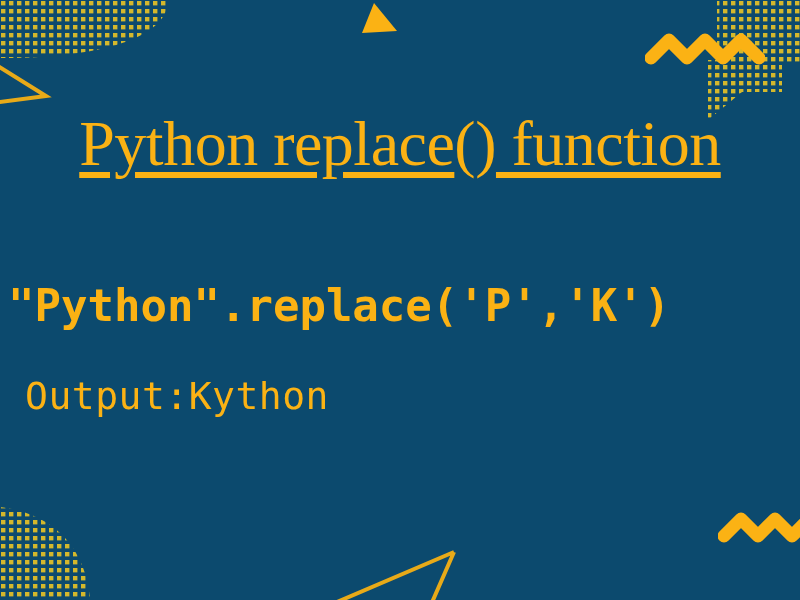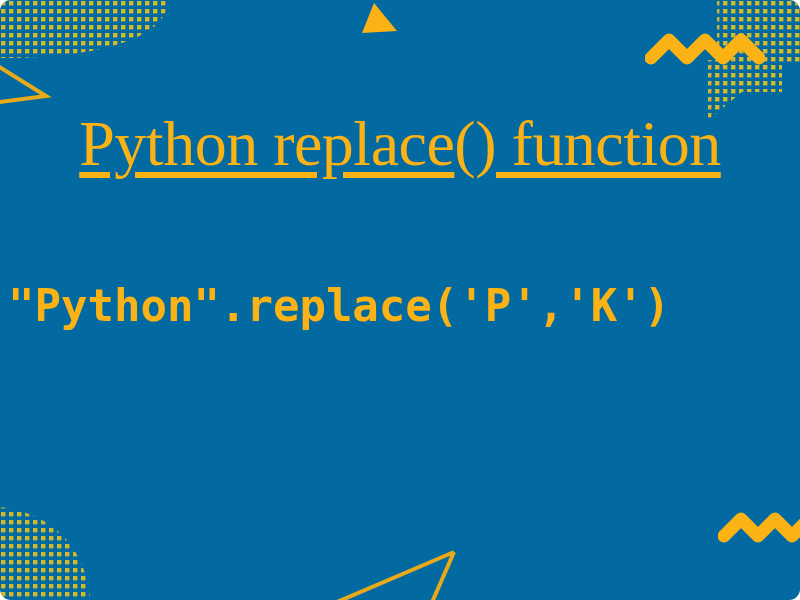--- a/index.html
+++ b/index.html
@@ -12,9 +12,8 @@
     width: 800px;
     height: 600px;
     overflow: hidden;
-    background: #0369a1;
+    background: #0c4a6e;
     font-family: "Liberation Sans", sans-serif;
-    border-radius: 11px;
   }
 
   

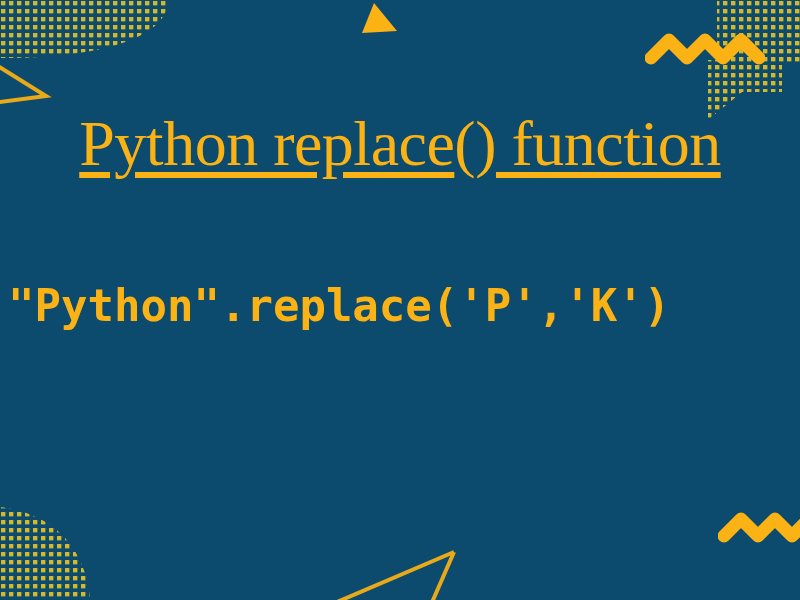--- a/index.html
+++ b/index.html
@@ -174,6 +174,7 @@
 
     <div id="code-line">"Python".replace('P','K')</div>
 
+    <div id="output-line">Output:Kython</div>
 
   </div>
 </div>

